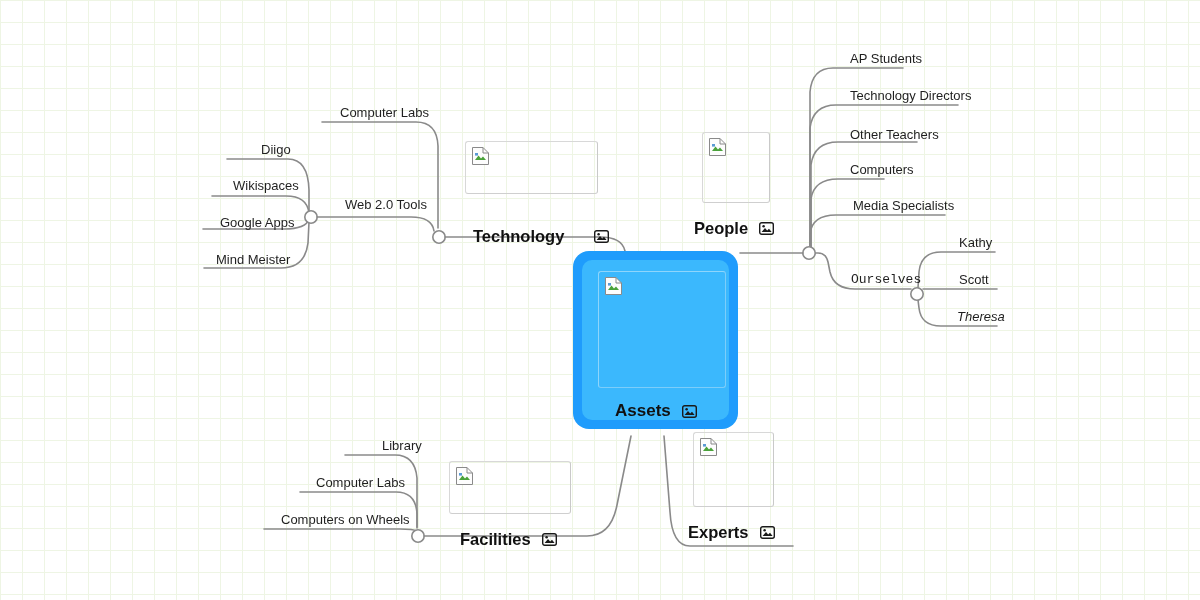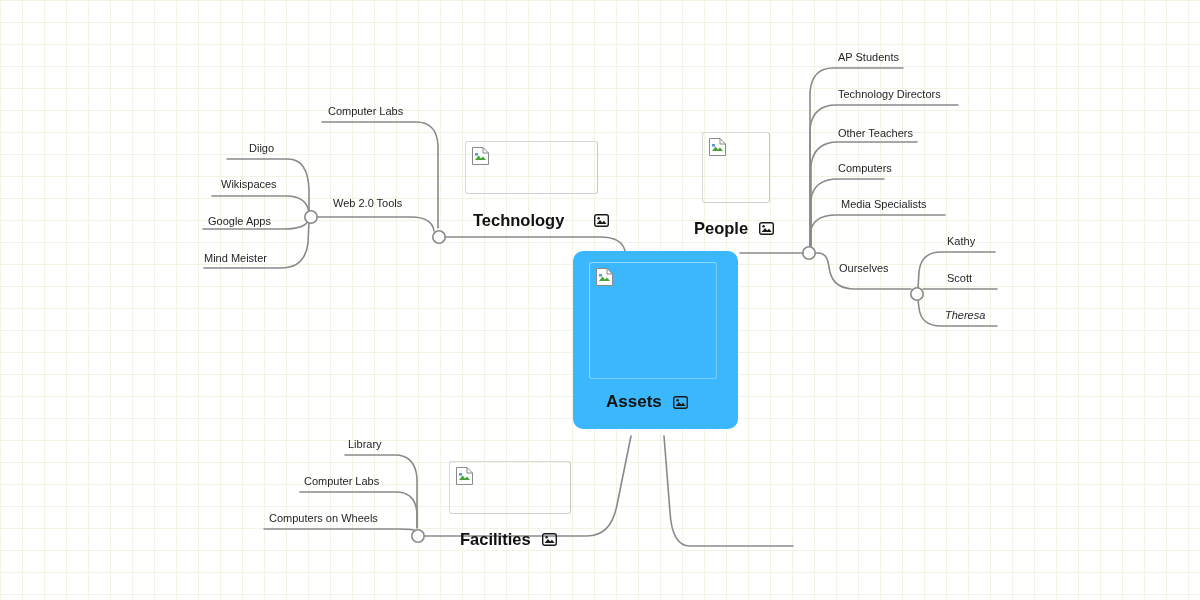--- a/index.html
+++ b/index.html
@@ -111,10 +111,11 @@
   
   .leaf {
     position: absolute;
-    font-size: 11px;
+    font-size: 13px;
     color: #1f1f1f;
     white-space: nowrap;
     line-height: 1;
+    padding-left: 12px;
   }
 </style>
 </head>

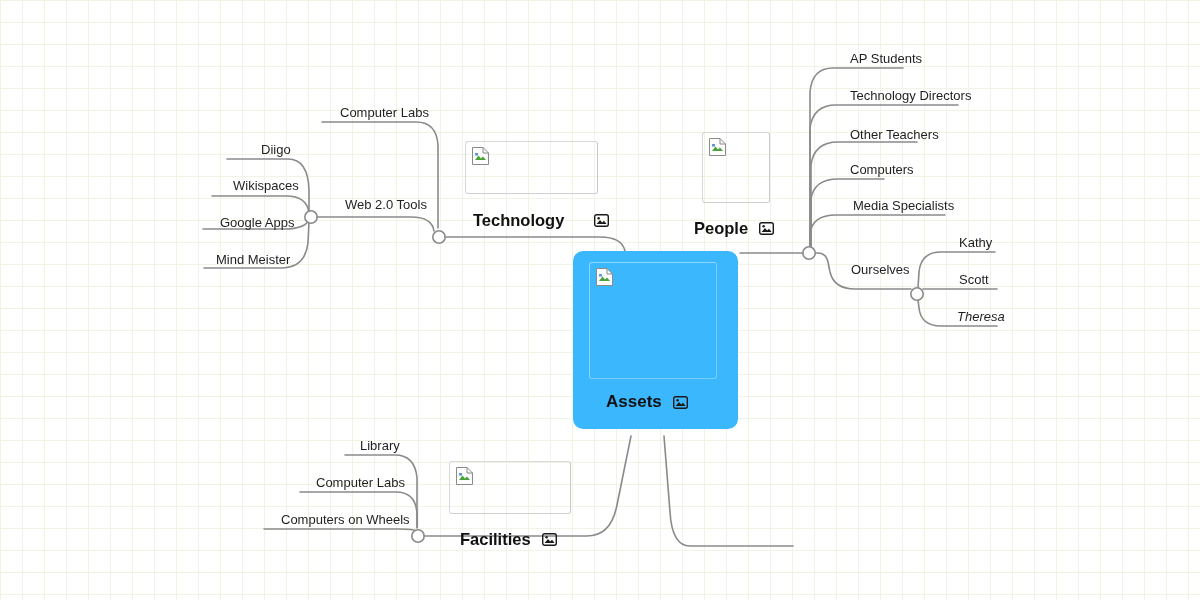--- a/index.html
+++ b/index.html
@@ -178,7 +178,7 @@
         <rect x="3" y="6" width="3" height="2.6" fill="#5b9bd5"></rect>
       </svg>
     </div>
-    <div class="node-label" style="margin-top:17px; margin-left:8px;gap:30px;">
+    <div class="node-label" style="margin-top:33px; margin-left:8px;gap:30px;">
       <span>Technology</span>
       <svg class="img-icon" viewBox="0 0 15 13">
         <rect x="0.7" y="0.7" width="13.6" height="11.6" rx="2" fill="none" stroke="#1a1a1a" stroke-width="1.4"></rect>

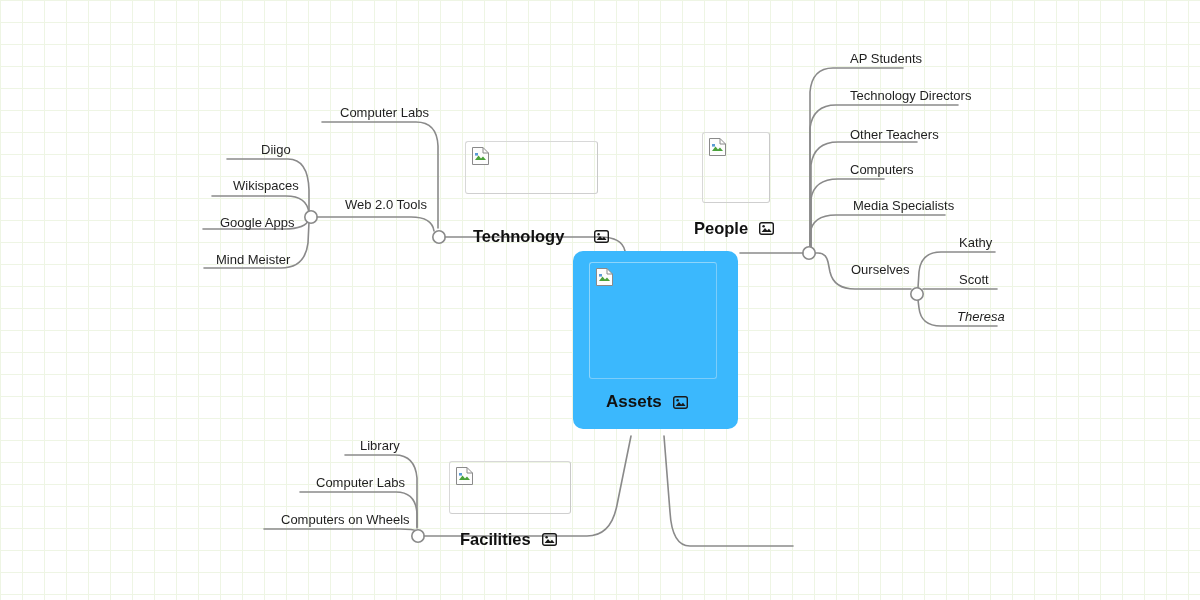--- a/index.html
+++ b/index.html
@@ -260,7 +260,7 @@
   <div class="leaf" style="left:838px; top:128px;text-align:right;">Other Teachers</div>
   <div class="leaf" style="left:838px; top:163px;">Computers</div>
   <div class="leaf" style="left:841px; top:199px;">Media Specialists</div>
-  <div class="leaf" style="left:839px; top:263px;">Ourselves</div>
+  <div class="leaf" style="left:839px; top:273px;font-family:Liberation Mono, monospace;">Ourselves</div>
 
   <div class="leaf" style="left:947px; top:236px;">Kathy</div>
   <div class="leaf" style="left:947px; top:273px;">Scott</div>

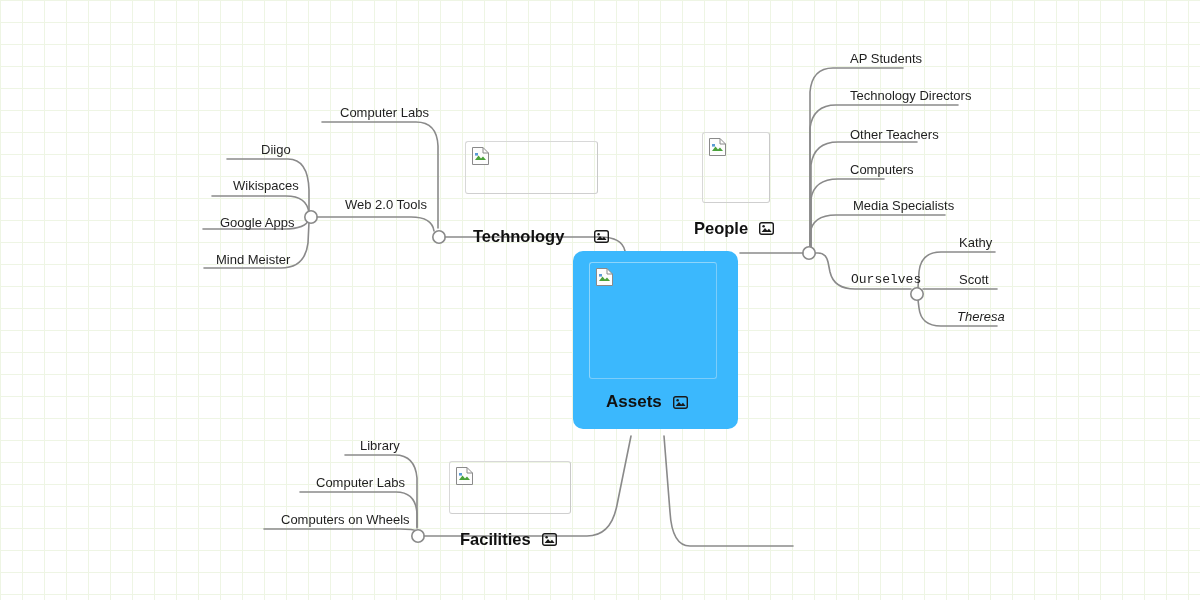--- a/index.html
+++ b/index.html
@@ -79,6 +79,7 @@
     border-radius: 16px;
     background: #1f9cfc;
     box-sizing: border-box;
+    padding: 9px;
   }
   #assets-inner {
     width: 100%;

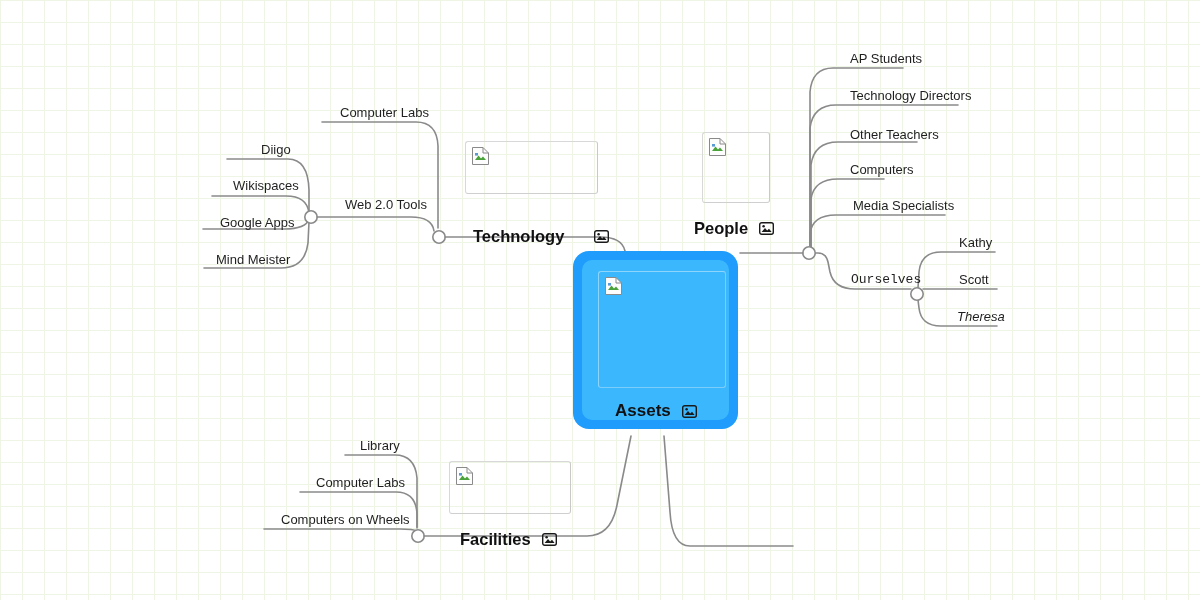--- a/index.html
+++ b/index.html
@@ -267,7 +267,7 @@
   <div class="leaf" style="left:947px; top:273px;">Scott</div>
   <div class="leaf" style="left:945px; top:310px;font-style:italic;">Theresa</div>
 
-  <div class="leaf" style="left:348px; top:439px;">Library</div>
+  <div class="leaf" style="left:370px; top:439px;">Library</div>
   <div class="leaf" style="left:304px; top:476px;">Computer Labs</div>
   <div class="leaf" style="left:269px; top:513px;">Computers on Wheels</div>
 

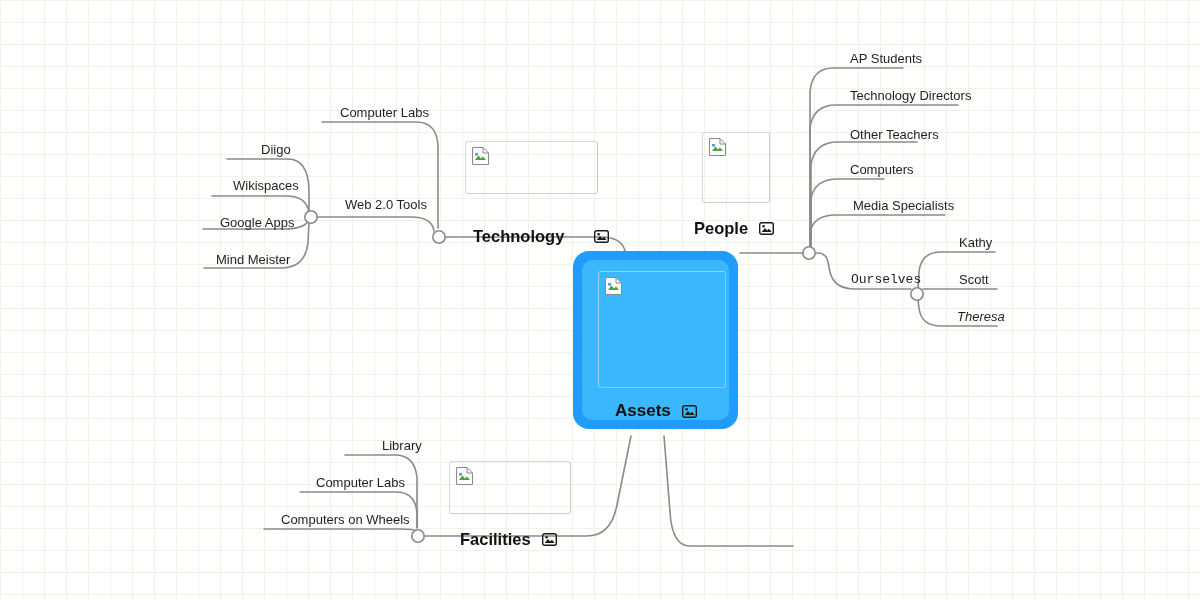--- a/index.html
+++ b/index.html
@@ -227,6 +227,24 @@
     </div>
   </div>
 
+  <div class="node" id="experts-node" style="left:693px; top:432px;">
+    <div class="imgbox" style="width:81px; height:75px;">
+      <svg class="broken-img" viewBox="0 0 17 18">
+        <path d="M0.5 0.5 H11 L16.5 6 V17.5 H0.5 Z" fill="#fdfdfd" stroke="#8a8a8a" stroke-width="1"></path>
+        <path d="M11 0.5 V6 H16.5" fill="none" stroke="#8a8a8a" stroke-width="1"></path>
+        <path d="M3 13 L6.5 8.5 L9 11.5 L11 9.5 L14 13 Z" fill="#4aa23a"></path>
+        <rect x="3" y="6" width="3" height="2.6" fill="#5b9bd5"></rect>
+      </svg>
+    </div>
+    <div class="node-label" style="margin-top:16px; margin-left:-5px;">
+      <span>Experts</span>
+      <svg class="img-icon" viewBox="0 0 15 13">
+        <rect x="0.7" y="0.7" width="13.6" height="11.6" rx="2" fill="none" stroke="#1a1a1a" stroke-width="1.4"></rect>
+        <circle cx="4.6" cy="4.3" r="1.25" fill="#1a1a1a"></circle>
+        <path d="M2.6 10 L6 6 L8.2 8.4 L10 6.8 L12.6 10 Z" fill="#1a1a1a"></path>
+      </svg>
+    </div>
+  </div>
 
   <div class="node" id="assets-node">
     <div id="assets-inner">

